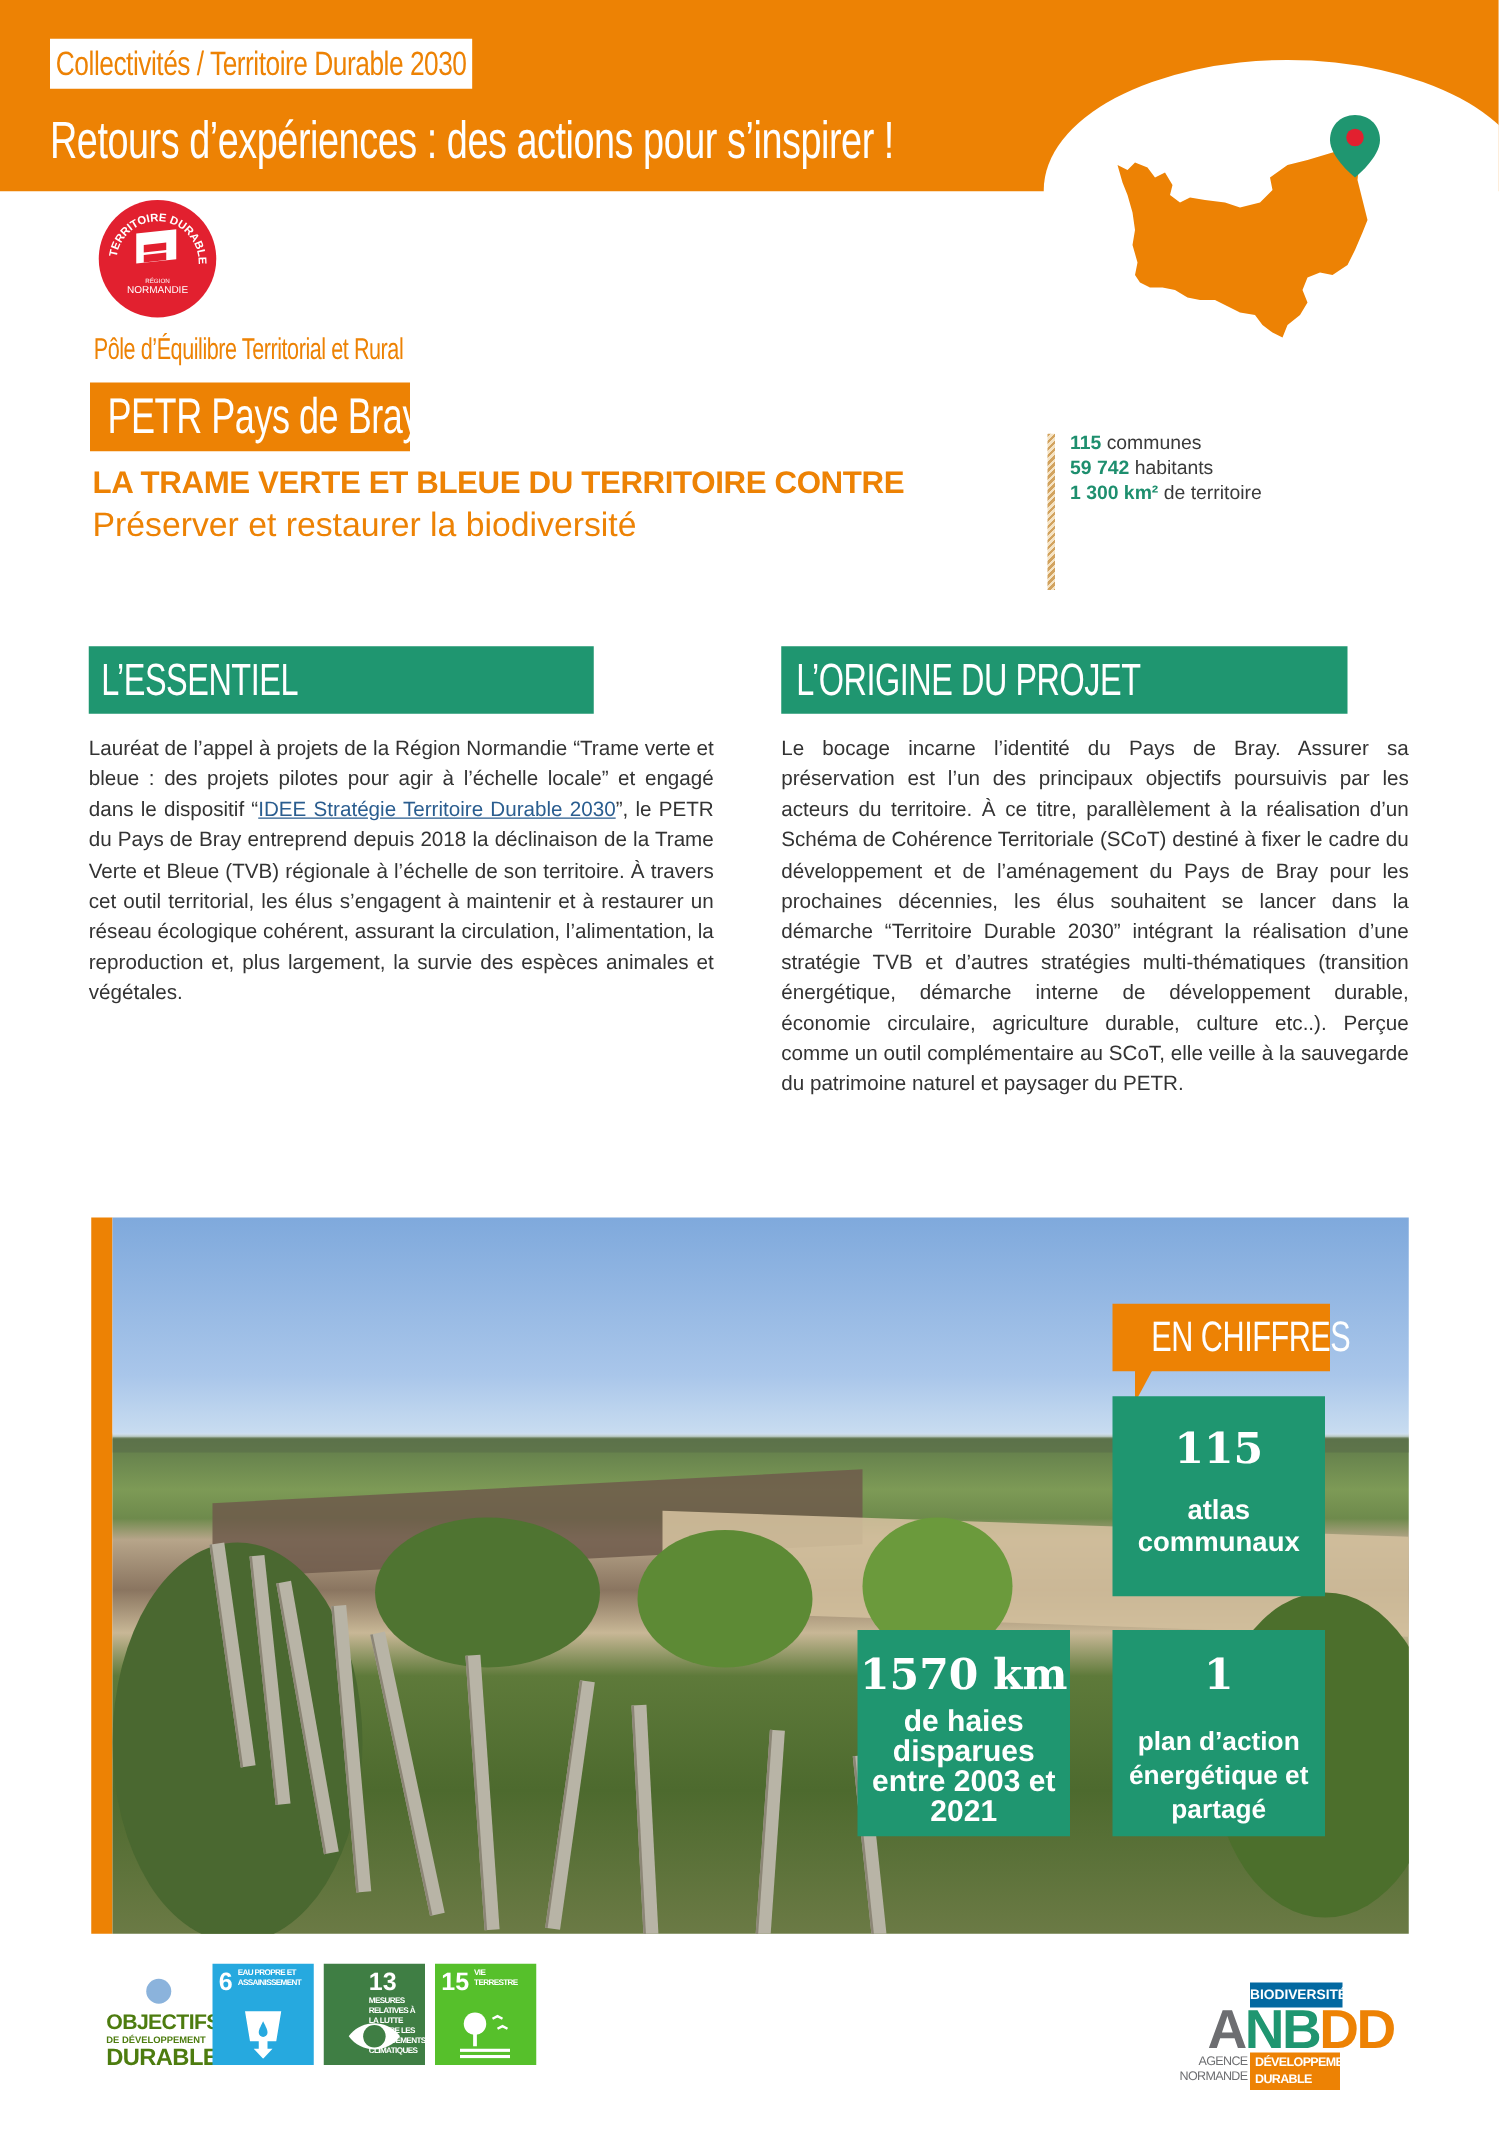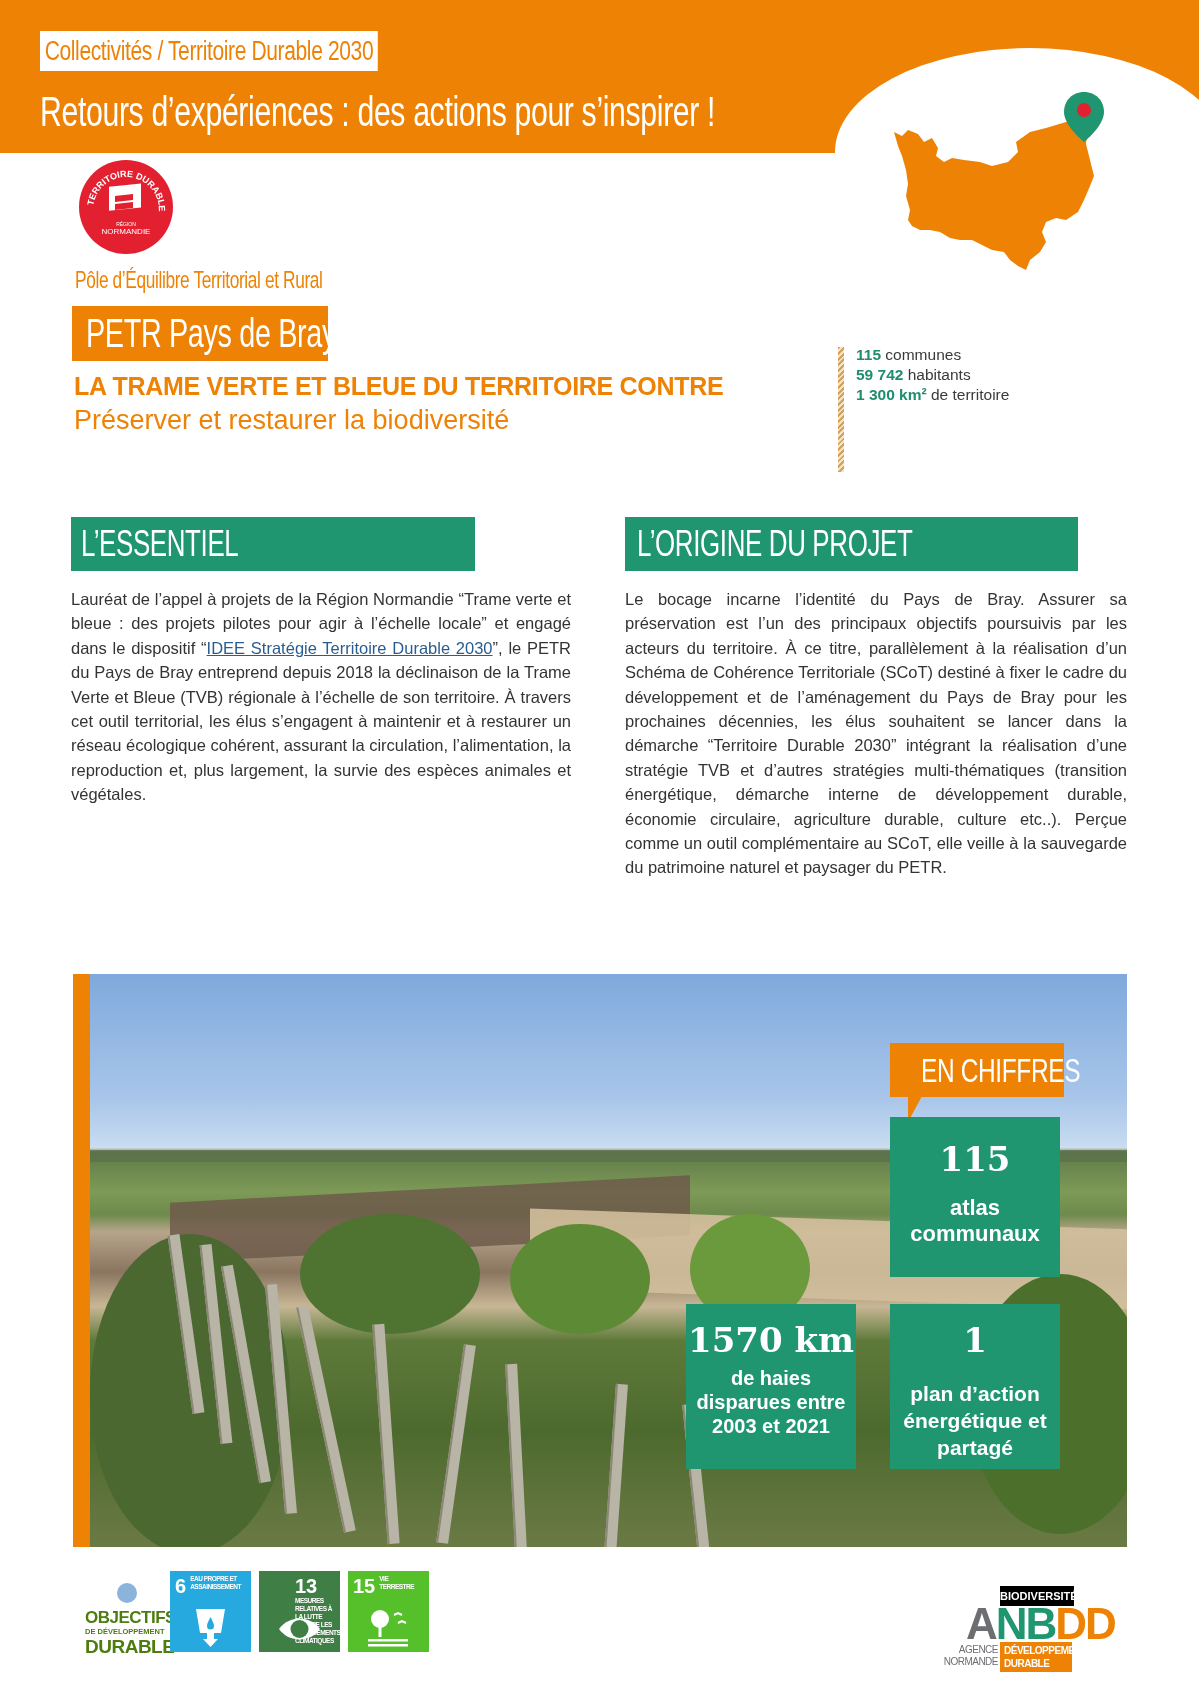--- a/index.html
+++ b/index.html
@@ -72,7 +72,7 @@
   .stat-1 .stat-lbl { margin-top: 14px; }
   .stat-2 { left: 686px; top: 1304px; width: 170px; height: 165px; }
   .stat-2 .stat-num { font-size: 34px; margin-top: 14px; line-height: 44px; }
-  .stat-2 .stat-lbl { font-size: 20px; line-height: 24px; margin-top: 4px; }
+  .stat-2 .stat-lbl { font-size: 24px; line-height: 24px; margin-top: 4px; }
   .stat-3 { left: 890px; top: 1304px; width: 170px; height: 165px; }
   .stat-3 .stat-num { font-size: 34px; margin-top: 14px; line-height: 44px; }
   .stat-3 .stat-lbl { font-size: 21px; line-height: 27px; margin-top: 18px; }

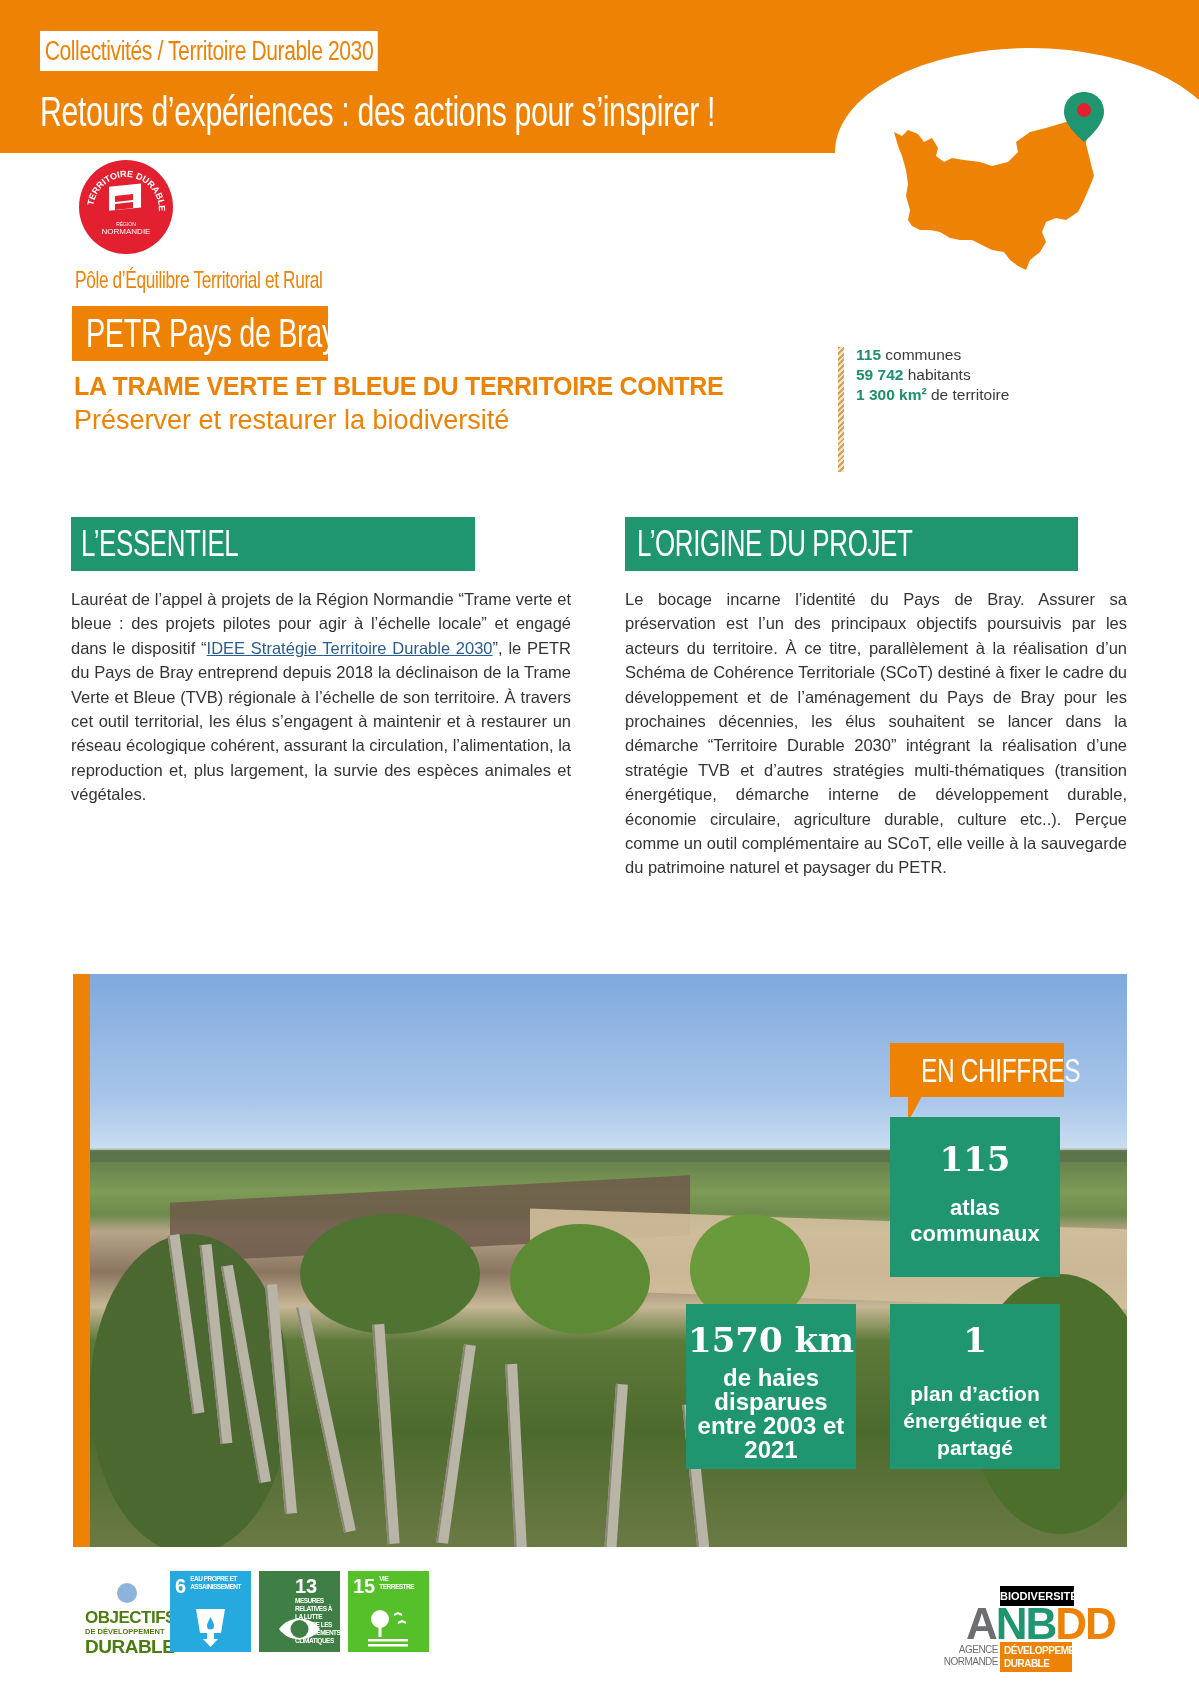--- a/index.html
+++ b/index.html
@@ -93,7 +93,7 @@
   .sdg-15 { left: 348px; background: #56C02B; }
 
   .anbdd { position: absolute; left: 940px; top: 1586px; width: 190px; height: 90px; }
-  .anbdd .bio { position: absolute; left: 60px; top: 0; width: 74px; height: 20px; background: #000000; color: #fff; font-size: 11px; font-weight: bold; line-height: 20px; text-align: center; }
+  .anbdd .bio { position: absolute; left: 60px; top: 0; width: 74px; height: 20px; background: #0369a1; color: #fff; font-size: 11px; font-weight: bold; line-height: 20px; text-align: center; }
   .anbdd .big { position: absolute; left: 26px; top: 14px; font-size: 44px; font-weight: bold; line-height: 48px; letter-spacing: -2px; }
   .anbdd .big .a { color: #6d6e71; }
   .anbdd .big .n { color: #1F9670; }

